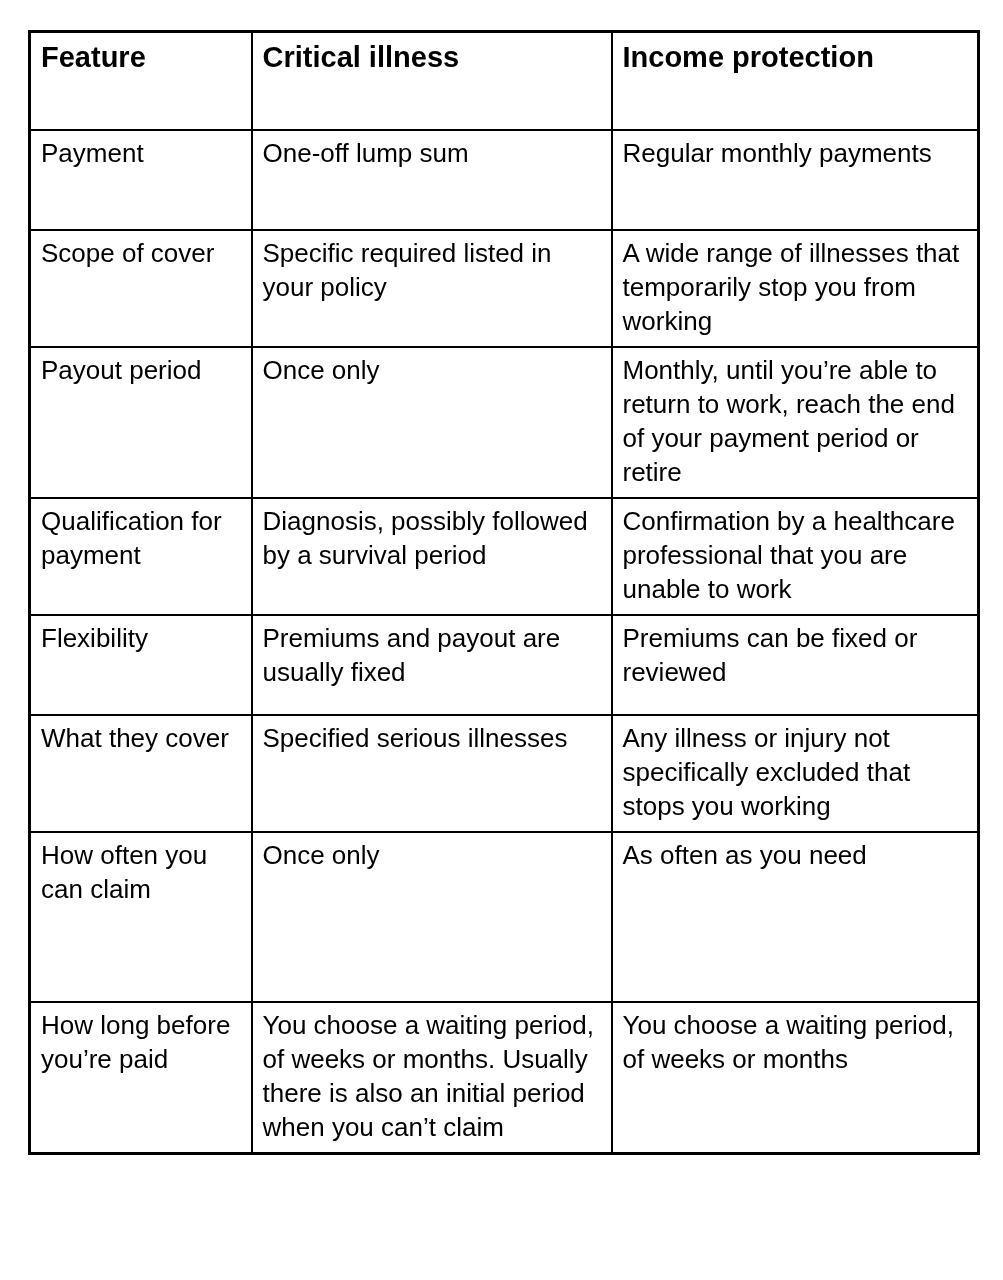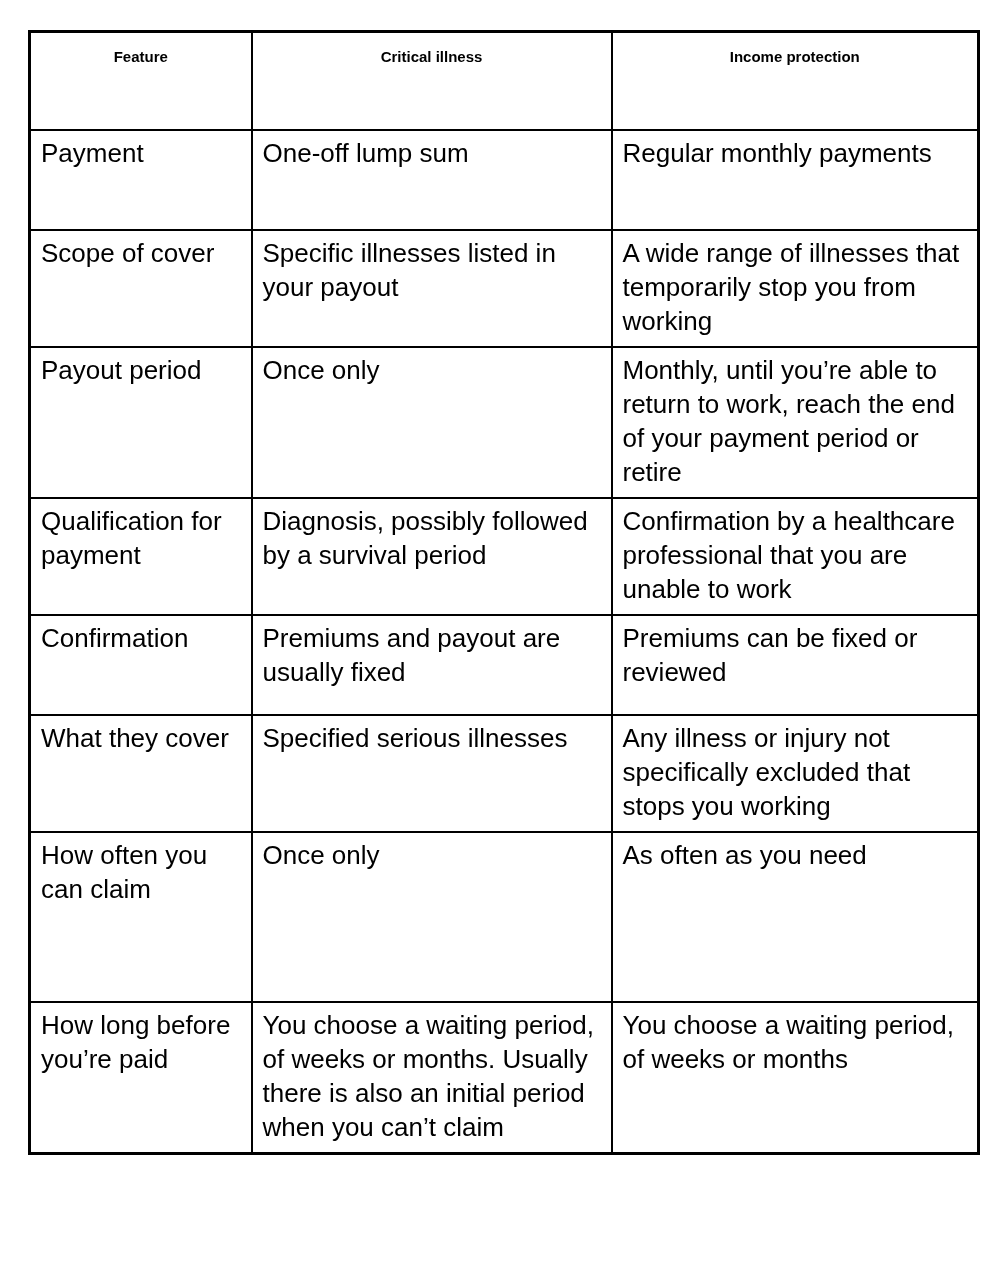--- a/index.html
+++ b/index.html
@@ -36,8 +36,8 @@
   }
   table.compare th {
     font-weight: bold;
-    font-size: 15px;
-    text-align: center;
+    font-size: 29px;
+    text-align: left;
     padding-top: 7px;
   }
   table.compare td.feature-cell {

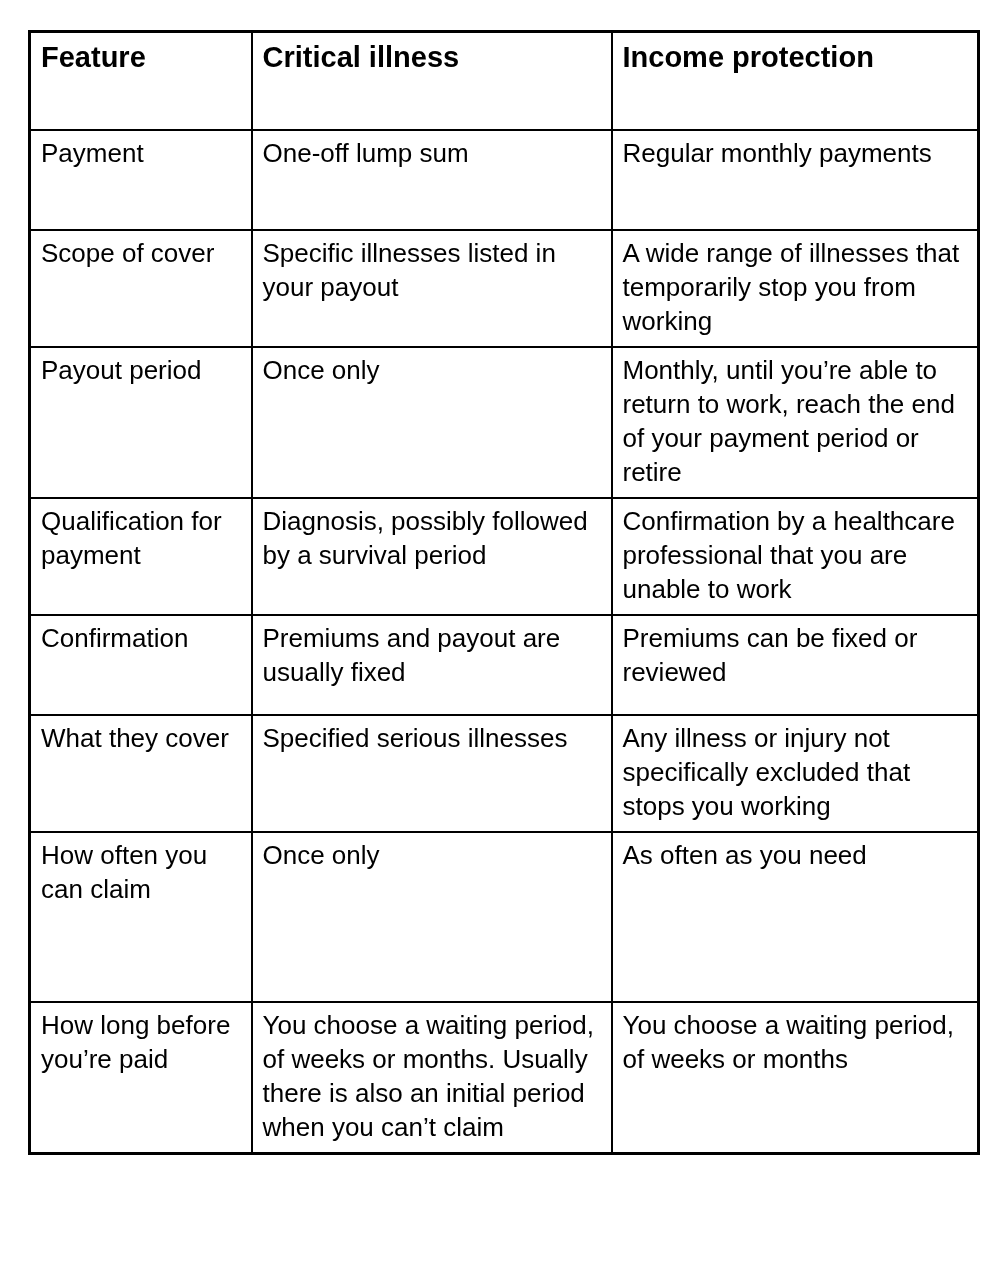--- a/index.html
+++ b/index.html
@@ -69,7 +69,7 @@
       </tr>
       <tr style="height:80px">
         <td class="feature-cell">Scope of cover</td>
-        <td>Specific illnesses listed in your payout</td>
+        <td>Specific required listed in your policy</td>
         <td>A wide range of illnesses that temporarily stop you from working</td>
       </tr>
       <tr style="height:140px">

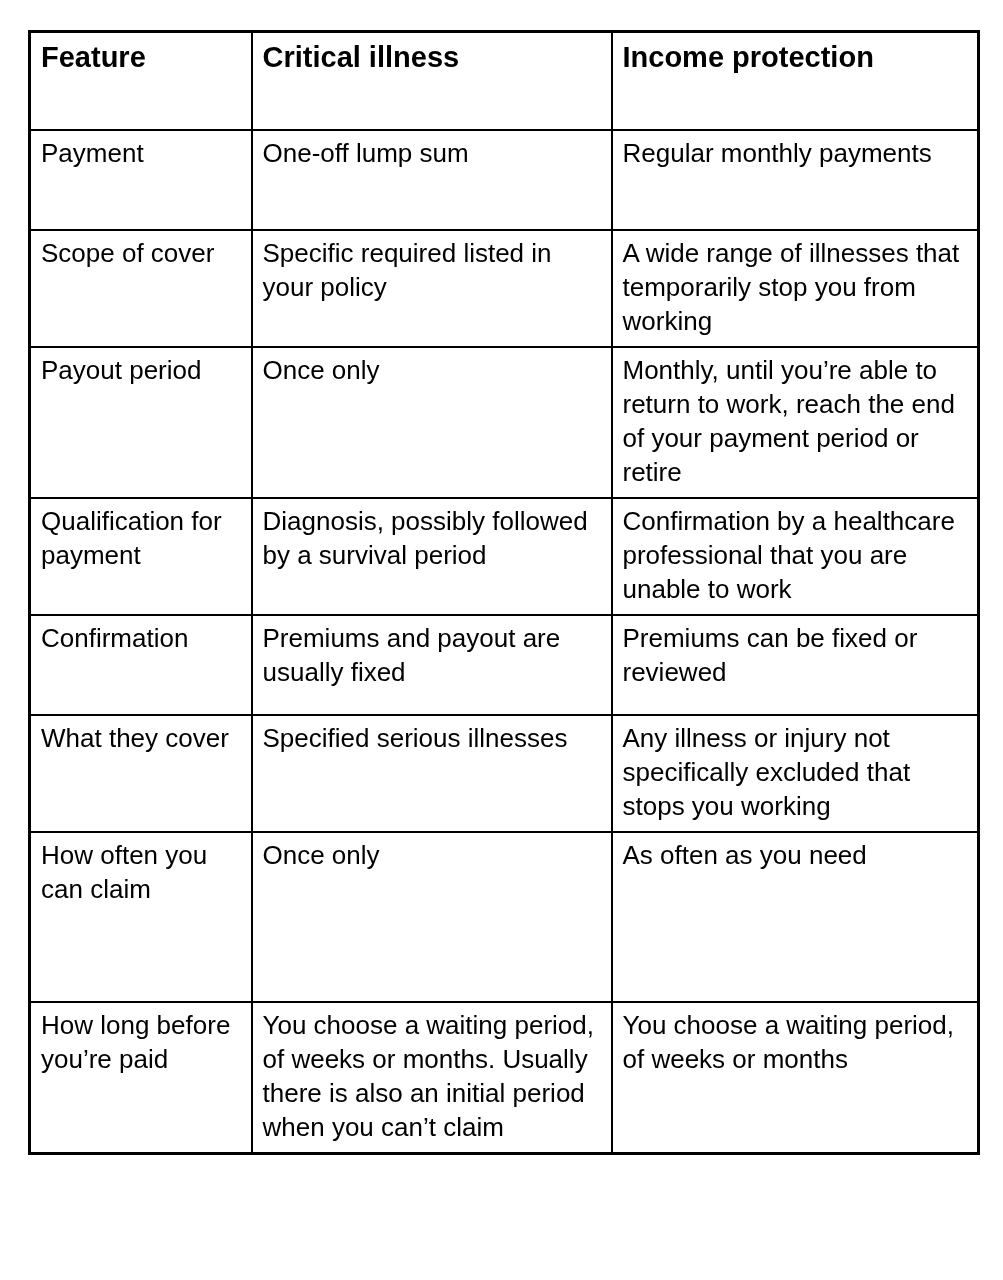--- a/index.html
+++ b/index.html
@@ -83,7 +83,7 @@
         <td>Confirmation by a healthcare professional that you are unable to work</td>
       </tr>
       <tr style="height:100px">
-        <td class="feature-cell">Confirmation</td>
+        <td class="feature-cell">Flexibility</td>
         <td>Premiums and payout are usually fixed</td>
         <td>Premiums can be fixed or reviewed</td>
       </tr>

